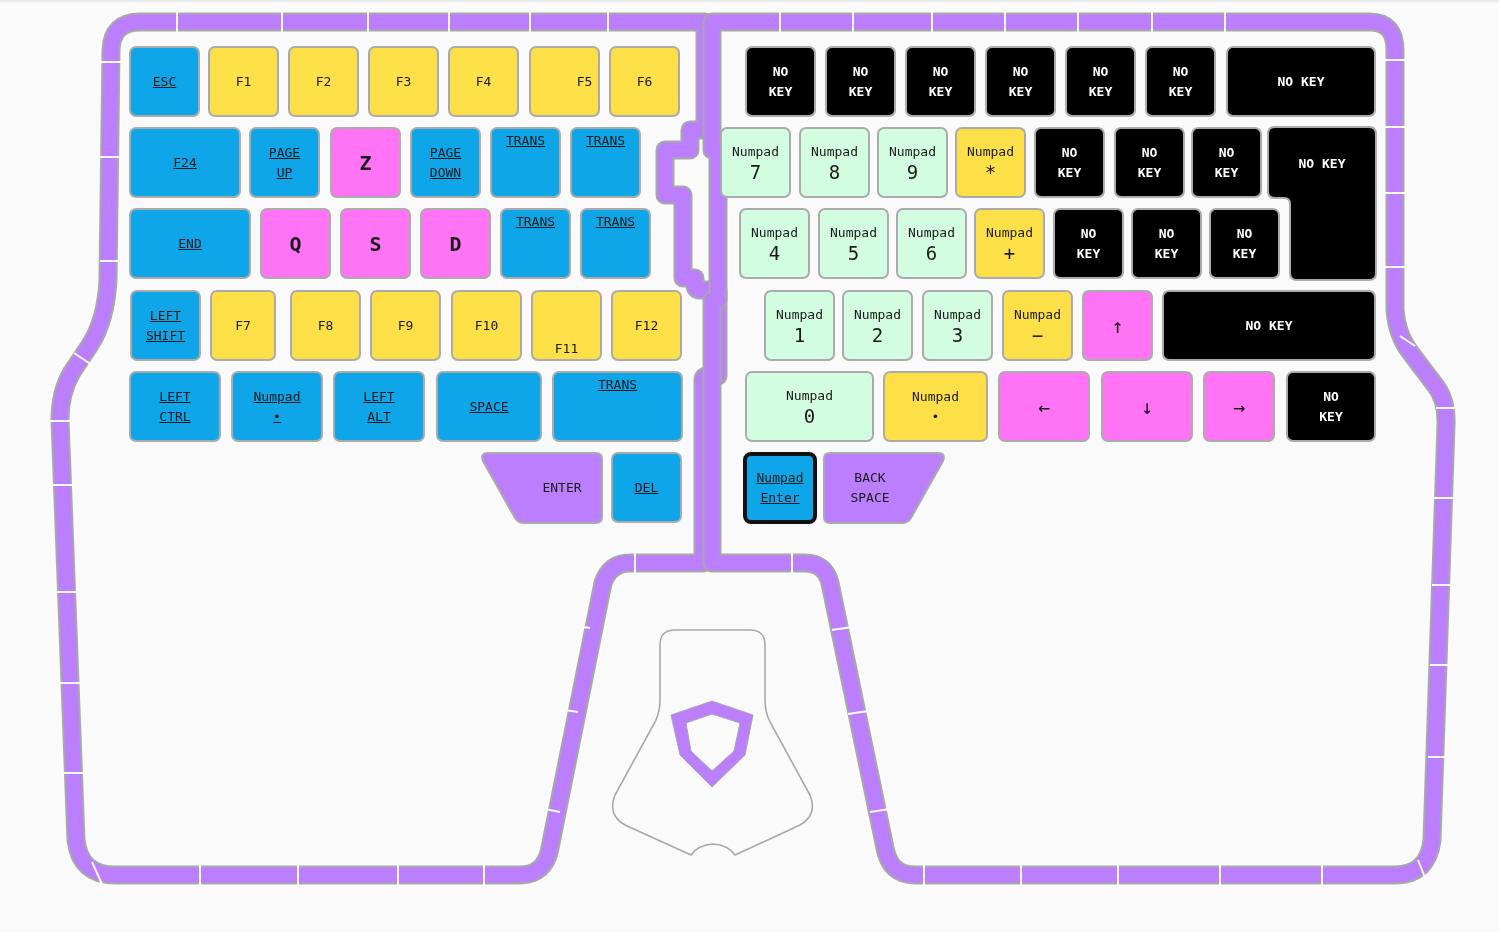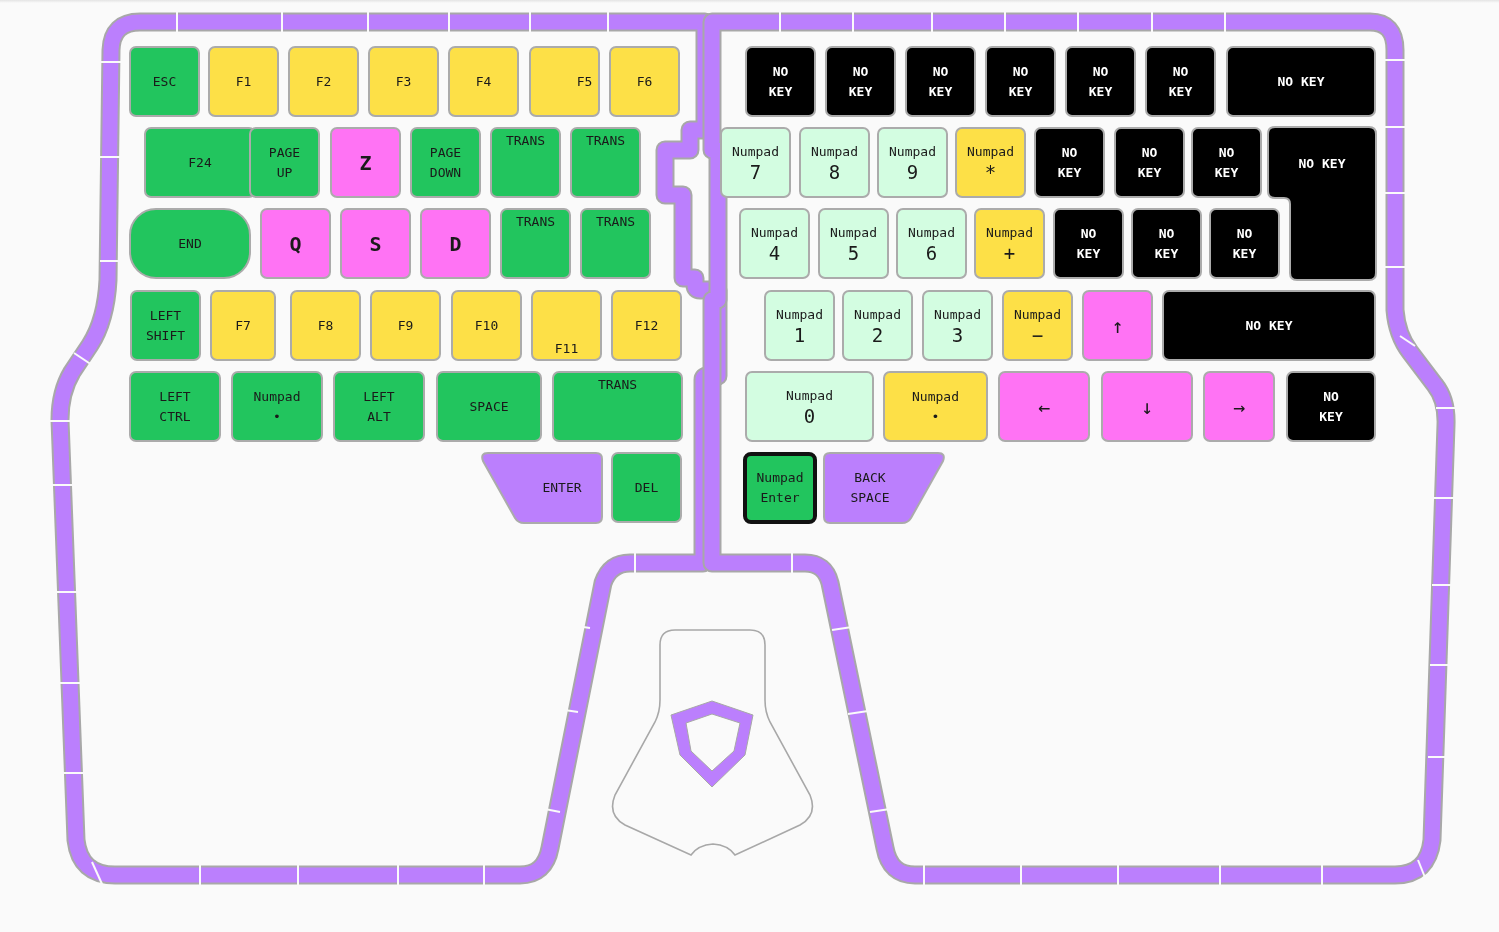--- a/index.html
+++ b/index.html
@@ -19,7 +19,7 @@
     cursor: pointer;
   }
   .key .l1, .key .l2 { display: block; white-space: nowrap; }
-  .key.purple { background: #22c55e; }
+  .key.purple { background: #0ea5e9; text-decoration: underline; }
   .key.pink { background: #fde047; }
   .key.magenta { background: #ff73f4; }
   .key.mint { background: #d3fde1; }

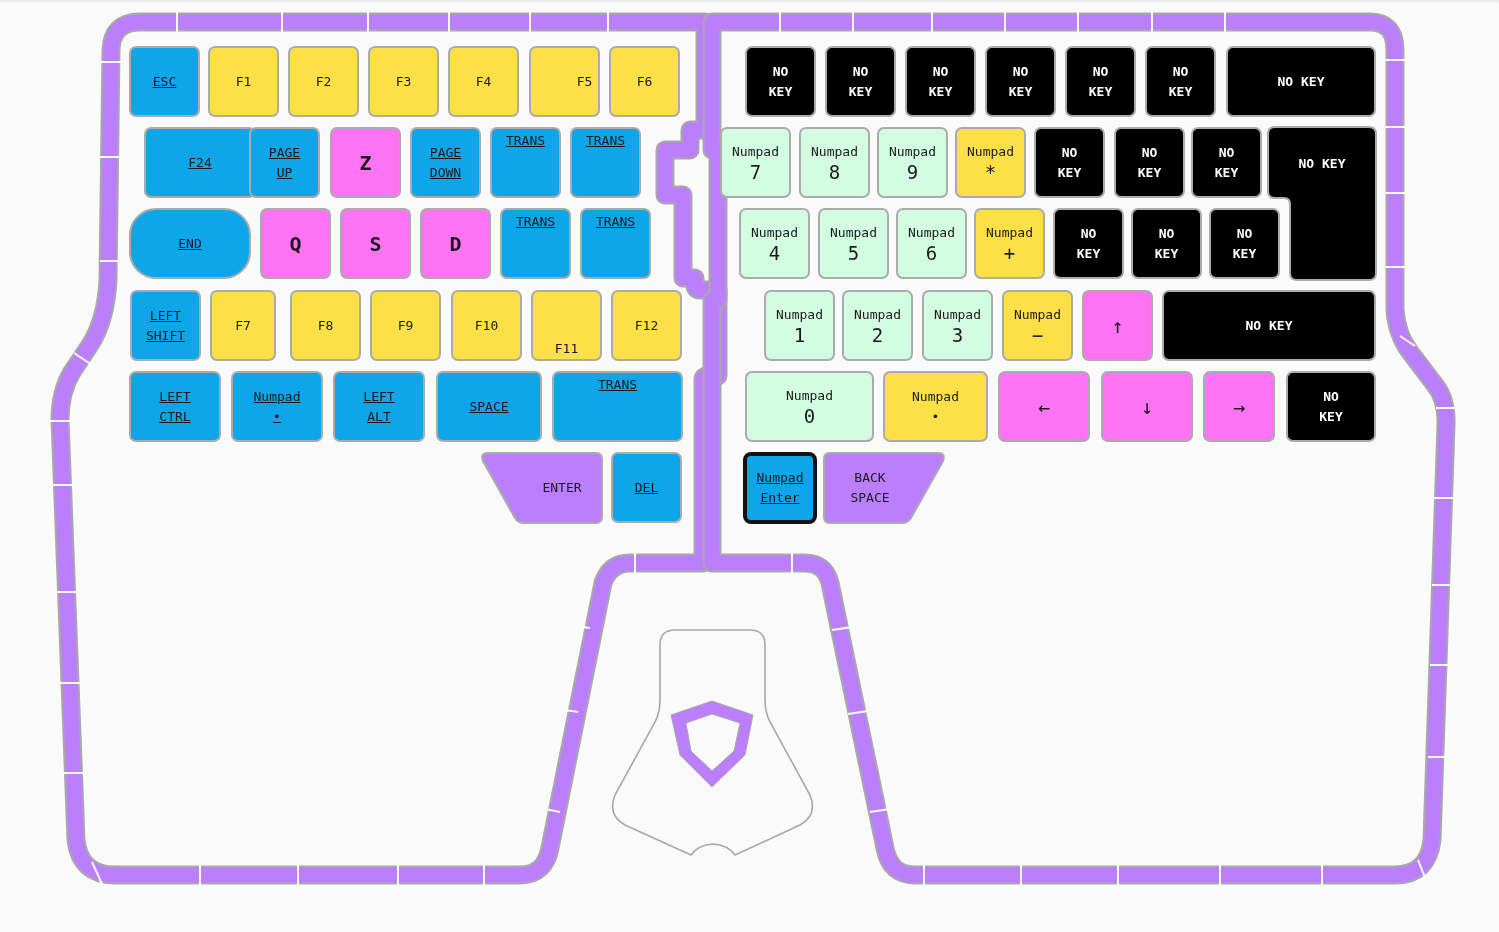--- a/index.html
+++ b/index.html
@@ -130,7 +130,7 @@
     <span class="l1">F6</span>
   </div>
 
-<div class="key purple" style="left:129px;top:127px;width:112px;height:71px;margin-left:15px;">
+<div class="key purple" style="left:129px;top:127px;width:112px;height:71px;">
     <span class="l1">F24</span>
   </div>
 <div class="key purple" style="left:249px;top:127px;width:71px;height:71px;">

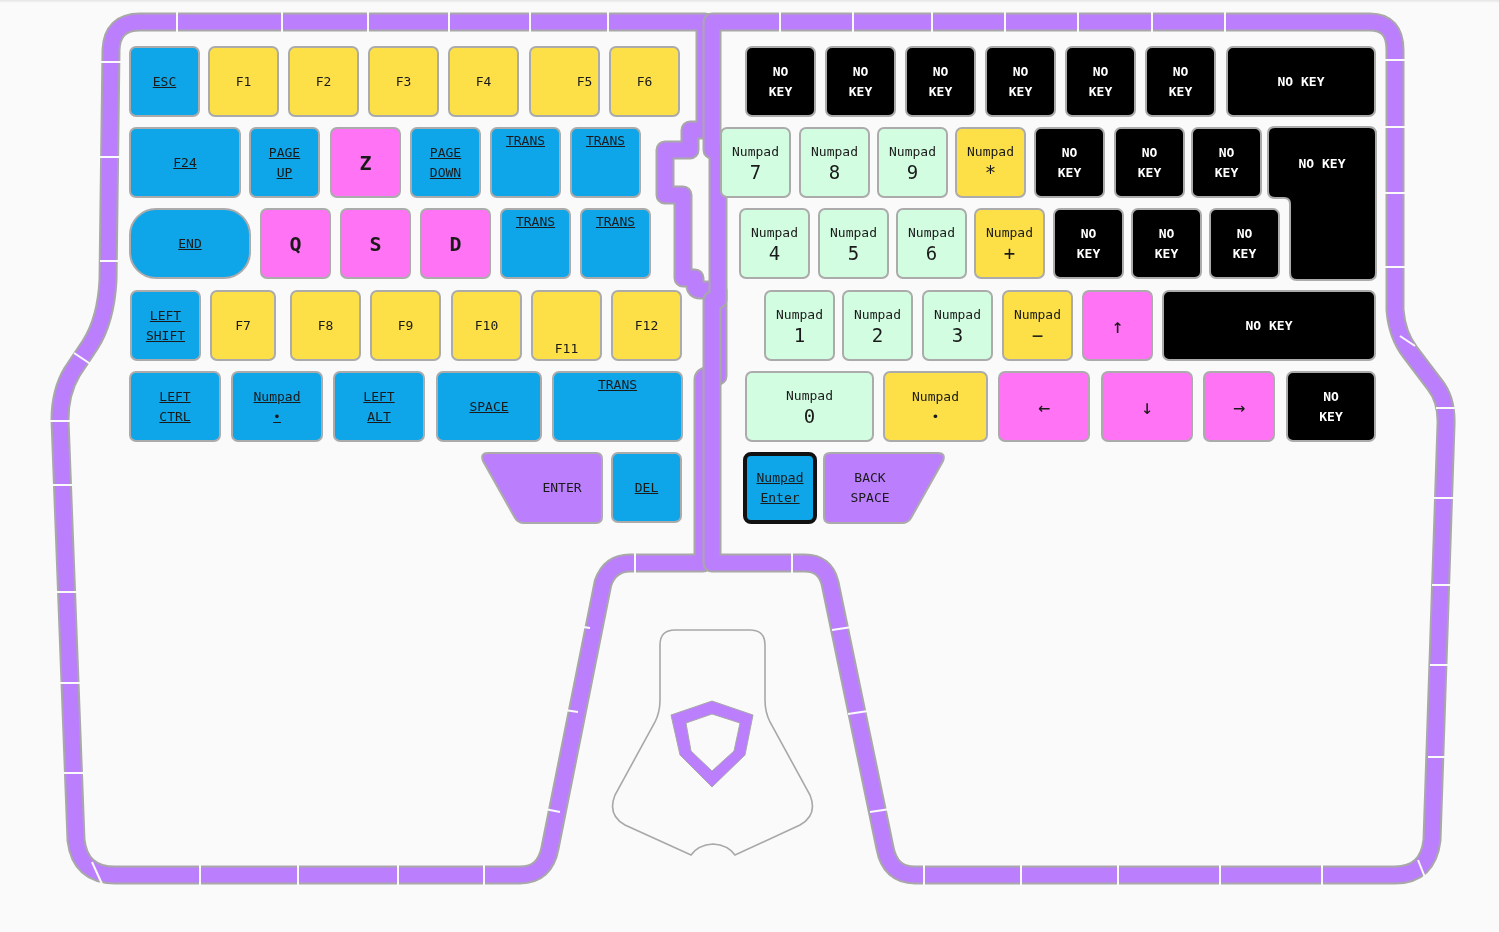--- a/index.html
+++ b/index.html
@@ -151,7 +151,7 @@
     <span class="l1">TRANS</span>
   </div>
 
-<div class="key purple" style="left:129px;top:208px;width:122px;height:71px;border-radius:27px;">
+<div class="key purple" style="left:129px;top:208px;width:122px;height:71px;">
     <span class="l1">END</span>
   </div>
 <div class="key magenta big" style="left:260px;top:208px;width:71px;height:71px;">

